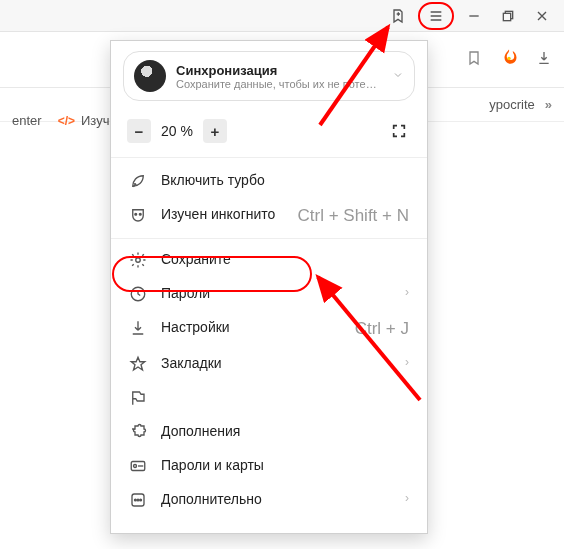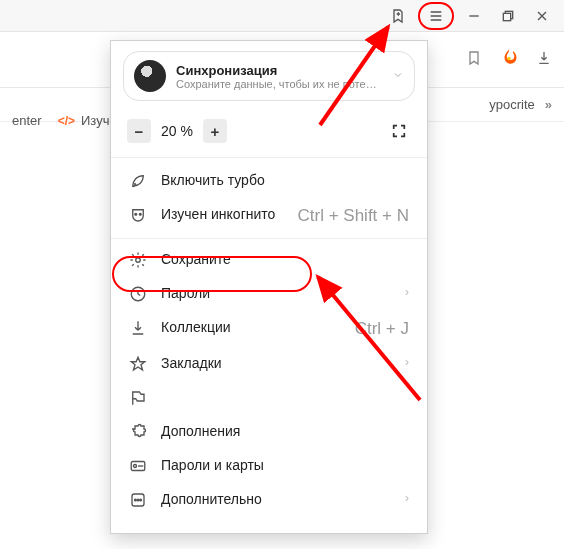--- a/index.html
+++ b/index.html
@@ -203,7 +203,7 @@
             <path d="M12 3v12m0 0l-4-4m4 4l4-4M5 20h14"></path>
           </svg>
       </span>
-      <span class="mi-label">Коллекции</span>
+      <span class="mi-label">Настройки</span>
       <span class="mi-short">Ctrl + J</span>
     </div>
 

